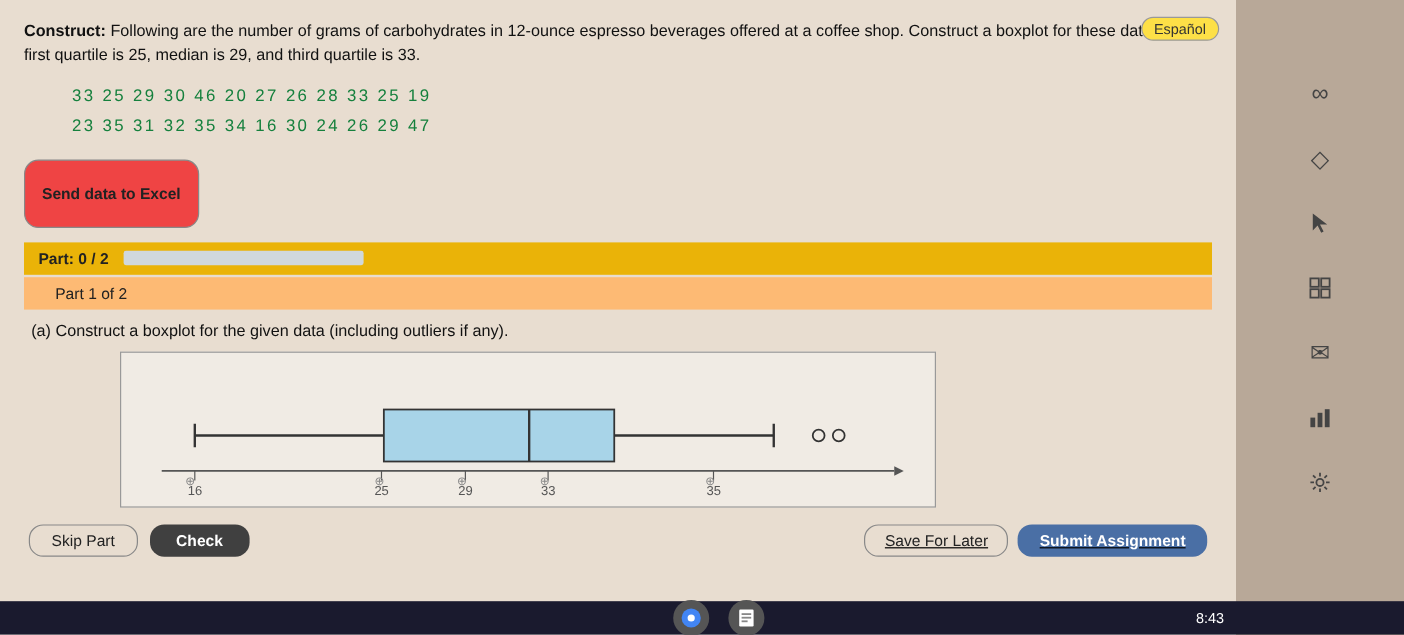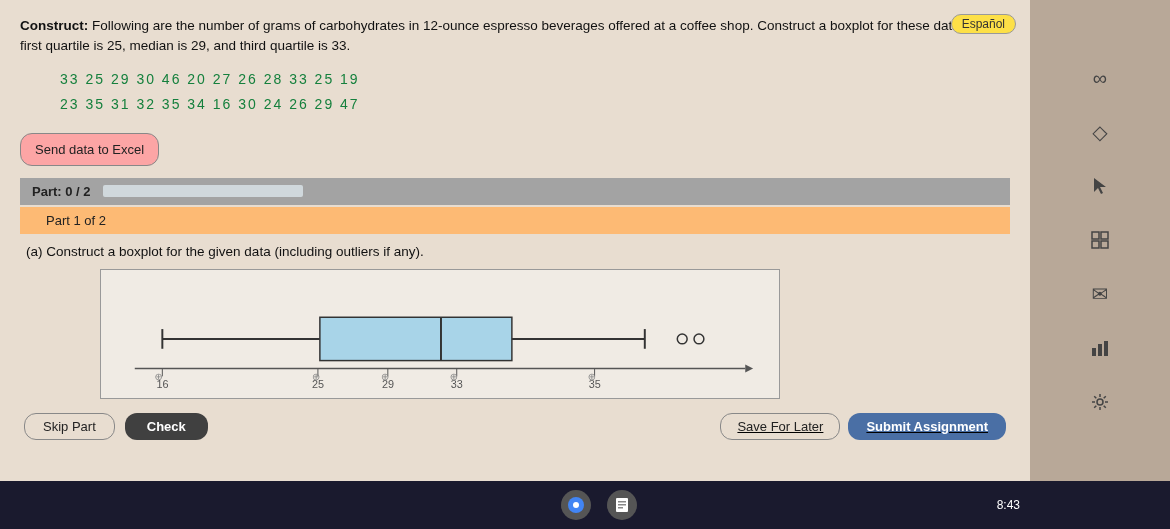--- a/index.html
+++ b/index.html
@@ -60,13 +60,14 @@
     .send-excel-btn {
       border: 1px solid #888;
       border-radius: 12px;
-      padding: 8px 14px;
-      background: #fca5a5;
+      padding: 20px 14px;
+      background: #ef4444;
       font-size: 13px;
       cursor: pointer;
       color: #222;
       margin: 8px 0 12px 0;
       display: inline-block;
+      font-weight: bold;
     }
 
     .part-header {

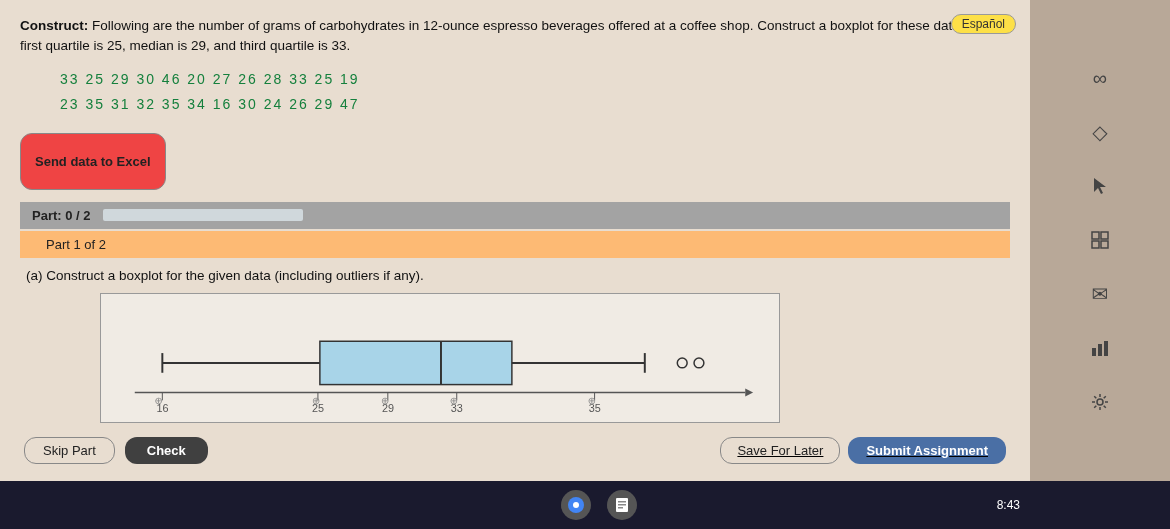--- a/index.html
+++ b/index.html
@@ -71,7 +71,7 @@
     }
 
     .part-header {
-      background: #a3a3a3;
+      background: #eab308;
       padding: 6px 12px;
       font-size: 13px;
       font-weight: bold;

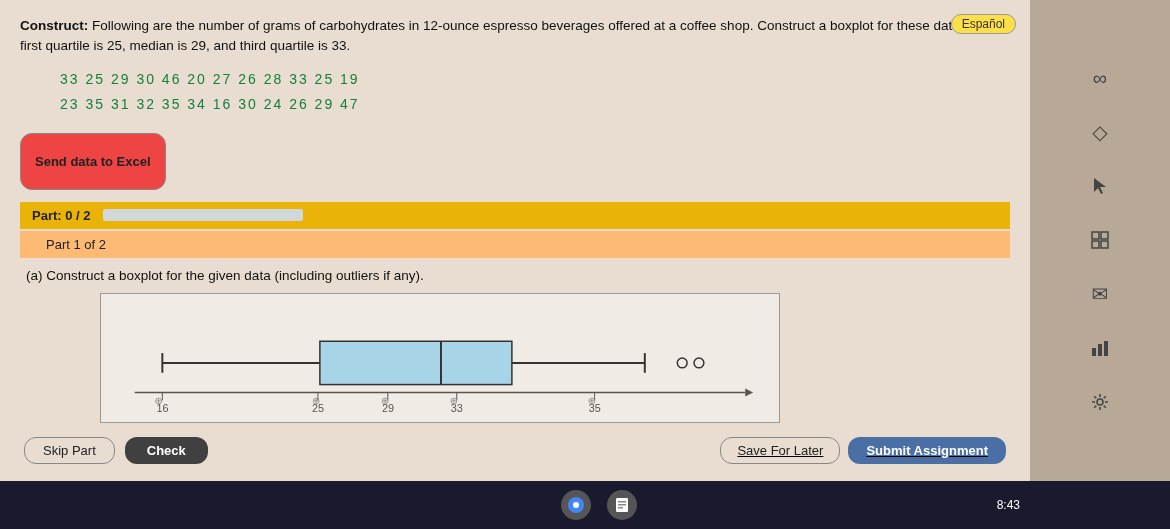--- a/index.html
+++ b/index.html
@@ -233,7 +233,7 @@
       bottom: 0;
       left: 0;
       right: 0;
-      height: 48px;
+      height: 28px;
       background: #1a1a2e;
       display: flex;
       align-items: center;

